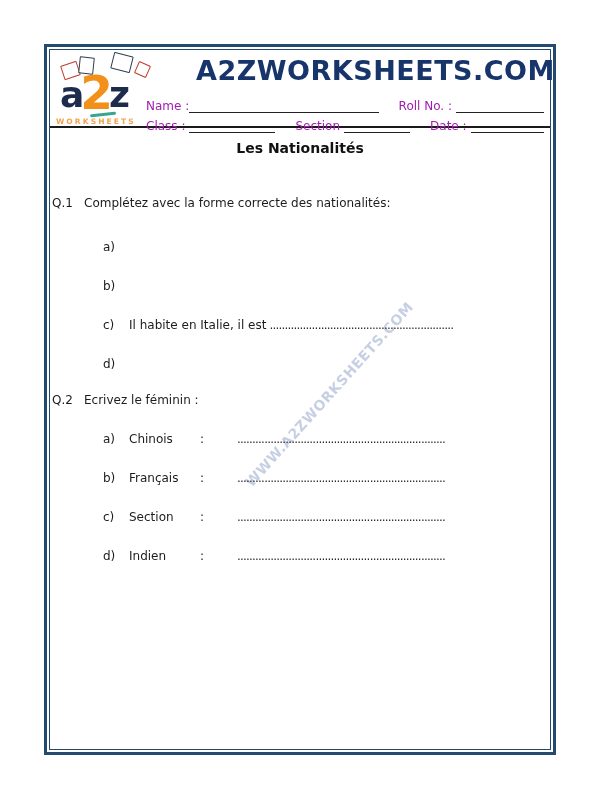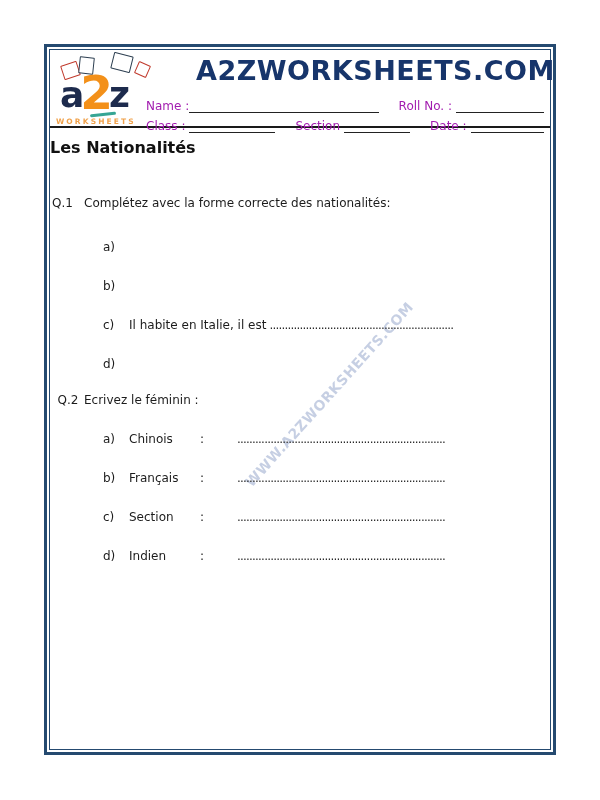--- a/index.html
+++ b/index.html
@@ -45,7 +45,7 @@
 
   
   .content { position:relative; z-index:1; color:#1c1c1c; font-size:12px; line-height:15px; }
-  .wtitle { margin-top:11px; font-size:16px; line-height:18px; color:#111; font-weight:bold; }
+  .wtitle { margin-top:11px; text-align:center; font-size:14px; line-height:18px; color:#111; font-weight:bold; }
   .qrow { display:flex; margin-top:39px; padding-left:2px; }
   .qrow.second { margin-top:21px;text-align:center; }
   .qnum { width:32px; flex:0 0 32px; }

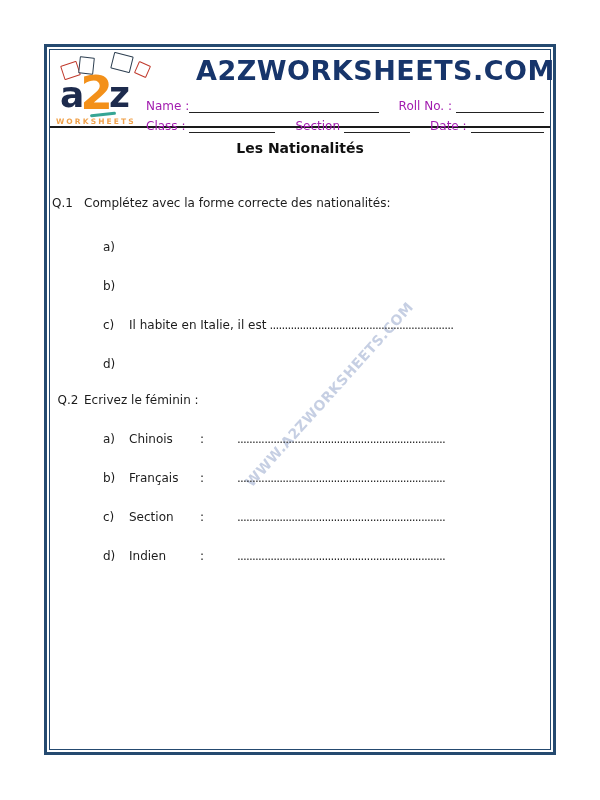--- a/index.html
+++ b/index.html
@@ -47,7 +47,7 @@
   .content { position:relative; z-index:1; color:#1c1c1c; font-size:12px; line-height:15px; }
   .wtitle { margin-top:11px; text-align:center; font-size:14px; line-height:18px; color:#111; font-weight:bold; }
   .qrow { display:flex; margin-top:39px; padding-left:2px; }
-  .qrow.second { margin-top:21px;text-align:center; }
+  .qrow.second { margin-top:21px; }
   .qnum { width:32px; flex:0 0 32px; }
   .item { display:flex; margin-top:24px; padding-left:53px; }
   .item.first { margin-top:29px; }

